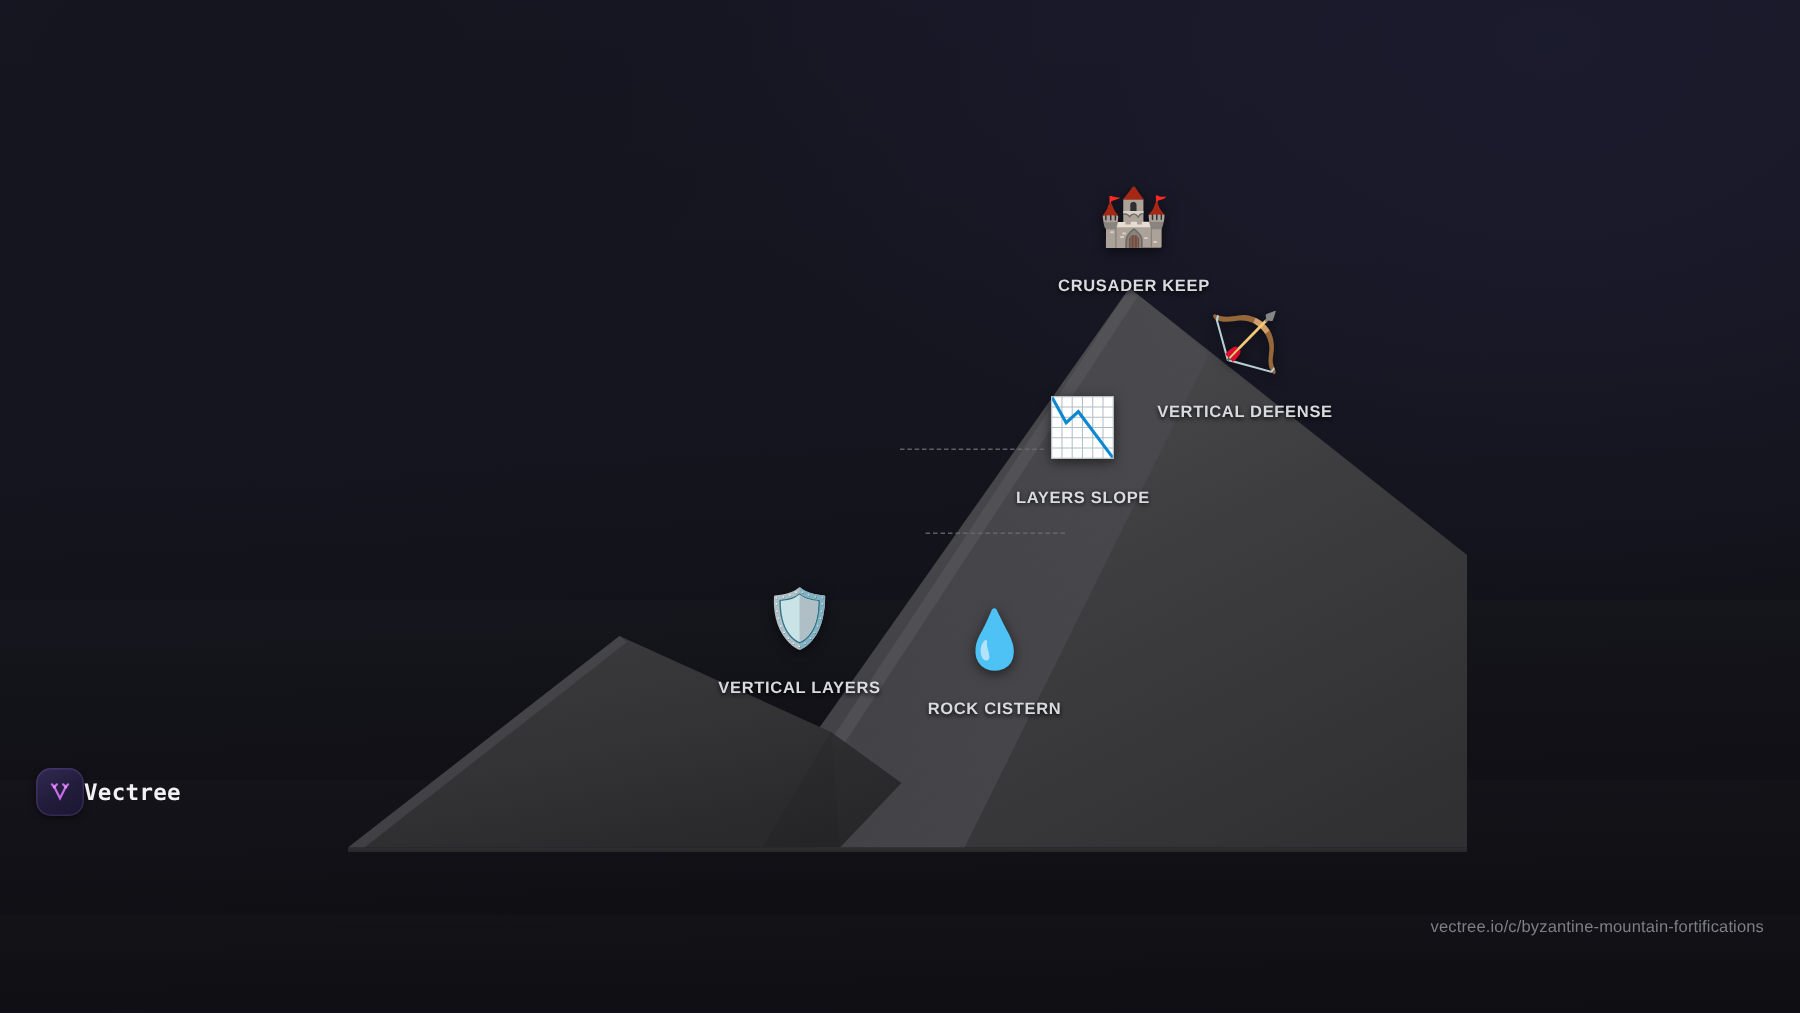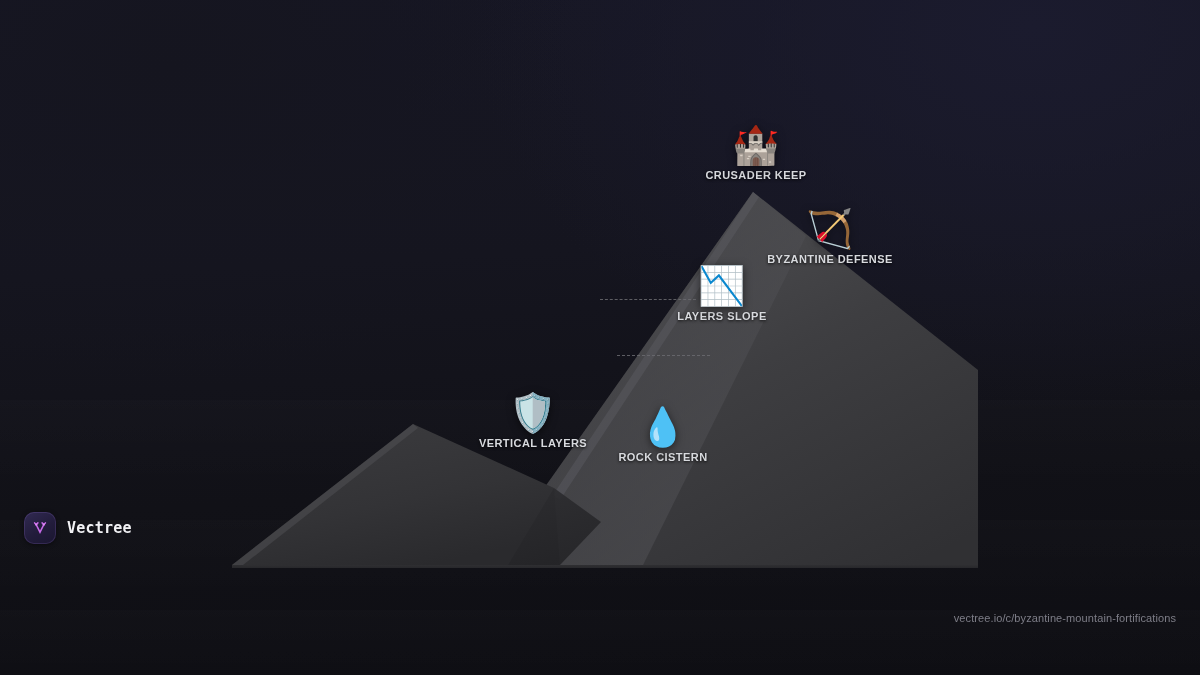--- a/index.html
+++ b/index.html
@@ -52,7 +52,7 @@
     filter:drop-shadow(0 2px 4px rgba(0,0,0,.55));
   }
   .node .caption {
-    margin-top:3px;
+    margin-top:19px;
     font-size:11px;
     font-weight:bold;
     letter-spacing:.45px;

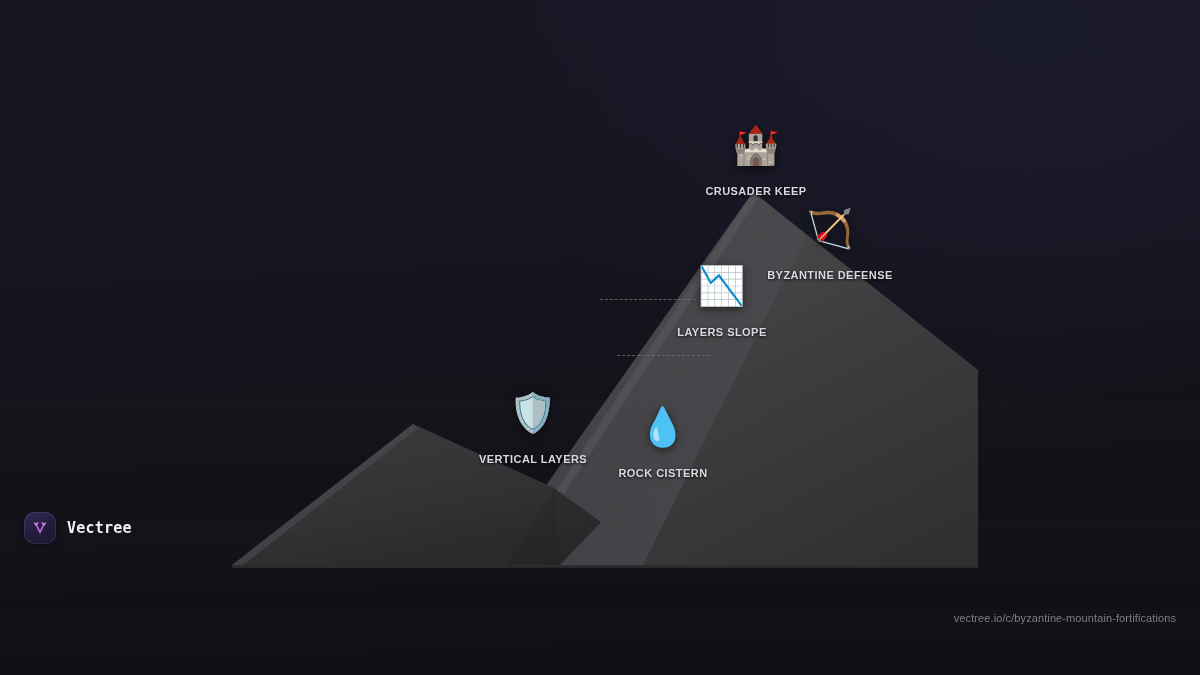--- a/index.html
+++ b/index.html
@@ -159,7 +159,7 @@
 
   <div class="node" style="left:830px; top:208px;">
     <div class="glyph">🏹</div>
-    <div class="caption">BYZANTINE DEFENSE</div>
+    <div class="caption">VERTICAL DEFENSE</div>
   </div>
 
   <div class="node" style="left:722px; top:265px;">

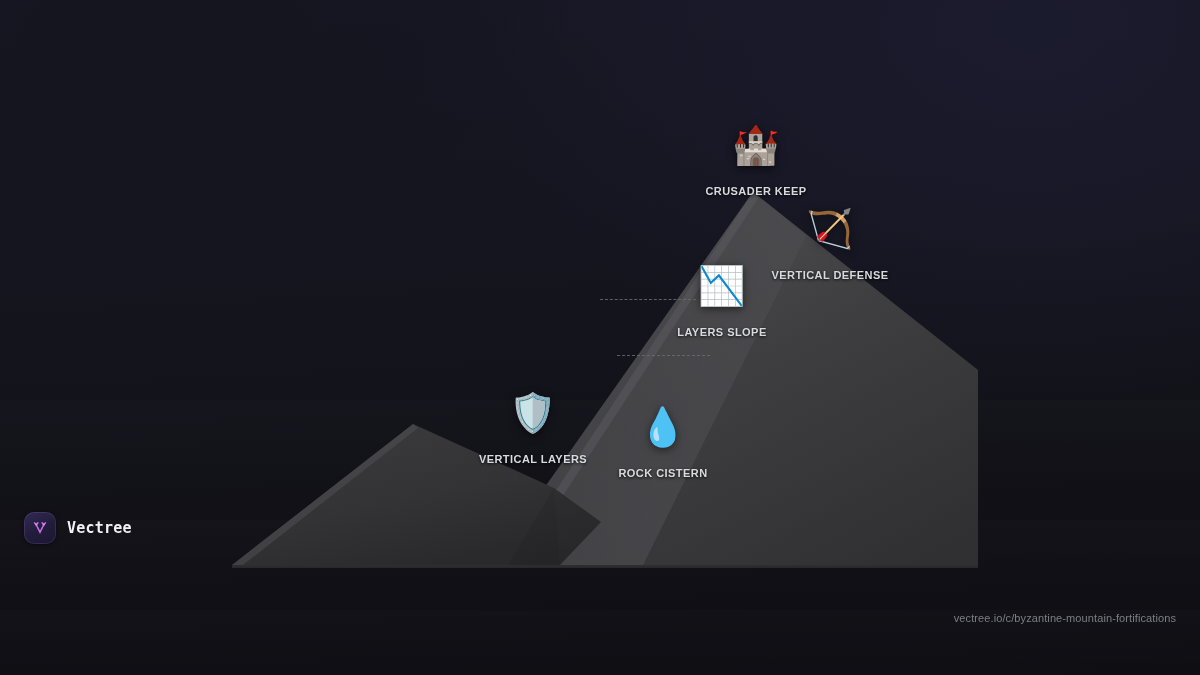--- a/index.html
+++ b/index.html
@@ -64,7 +64,7 @@
   
   #brand {
     position:absolute; left:24px; top:512px;
-    display:flex; align-items:center; gap:11px;
+    display:flex; align-items:center; 
   }
   #brand-mark {
     width:32px; height:32px; border-radius:10px;

